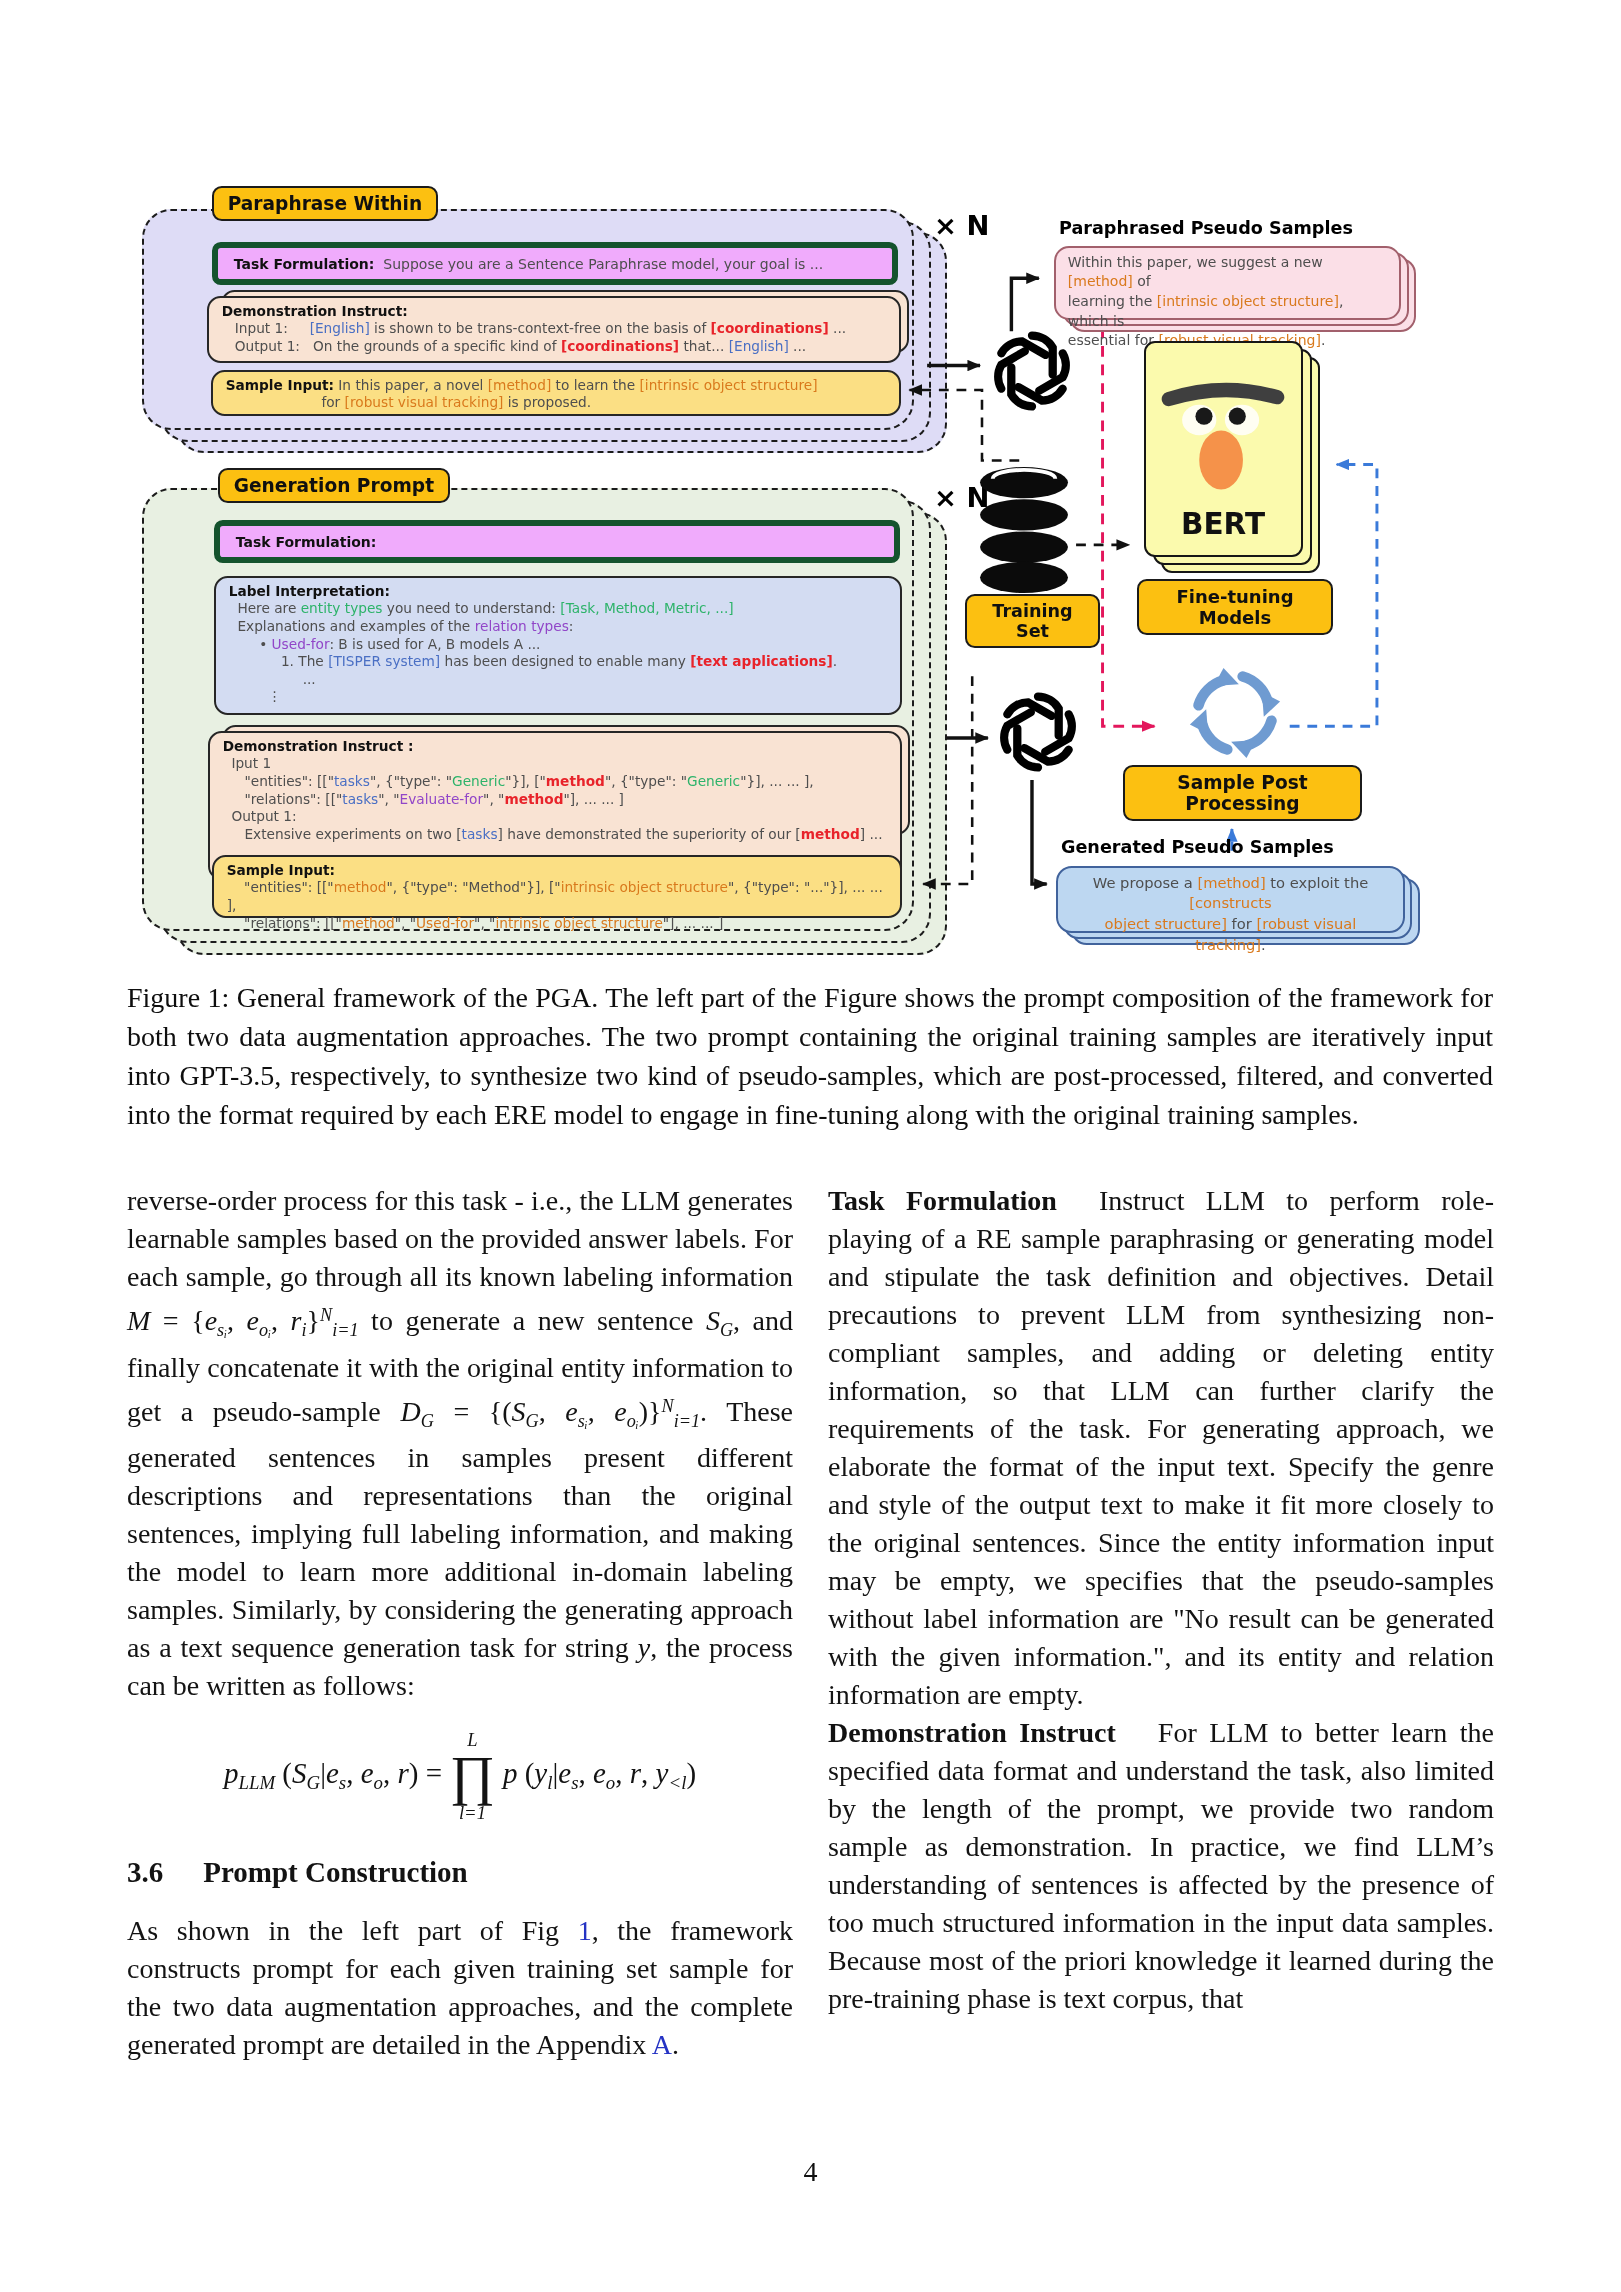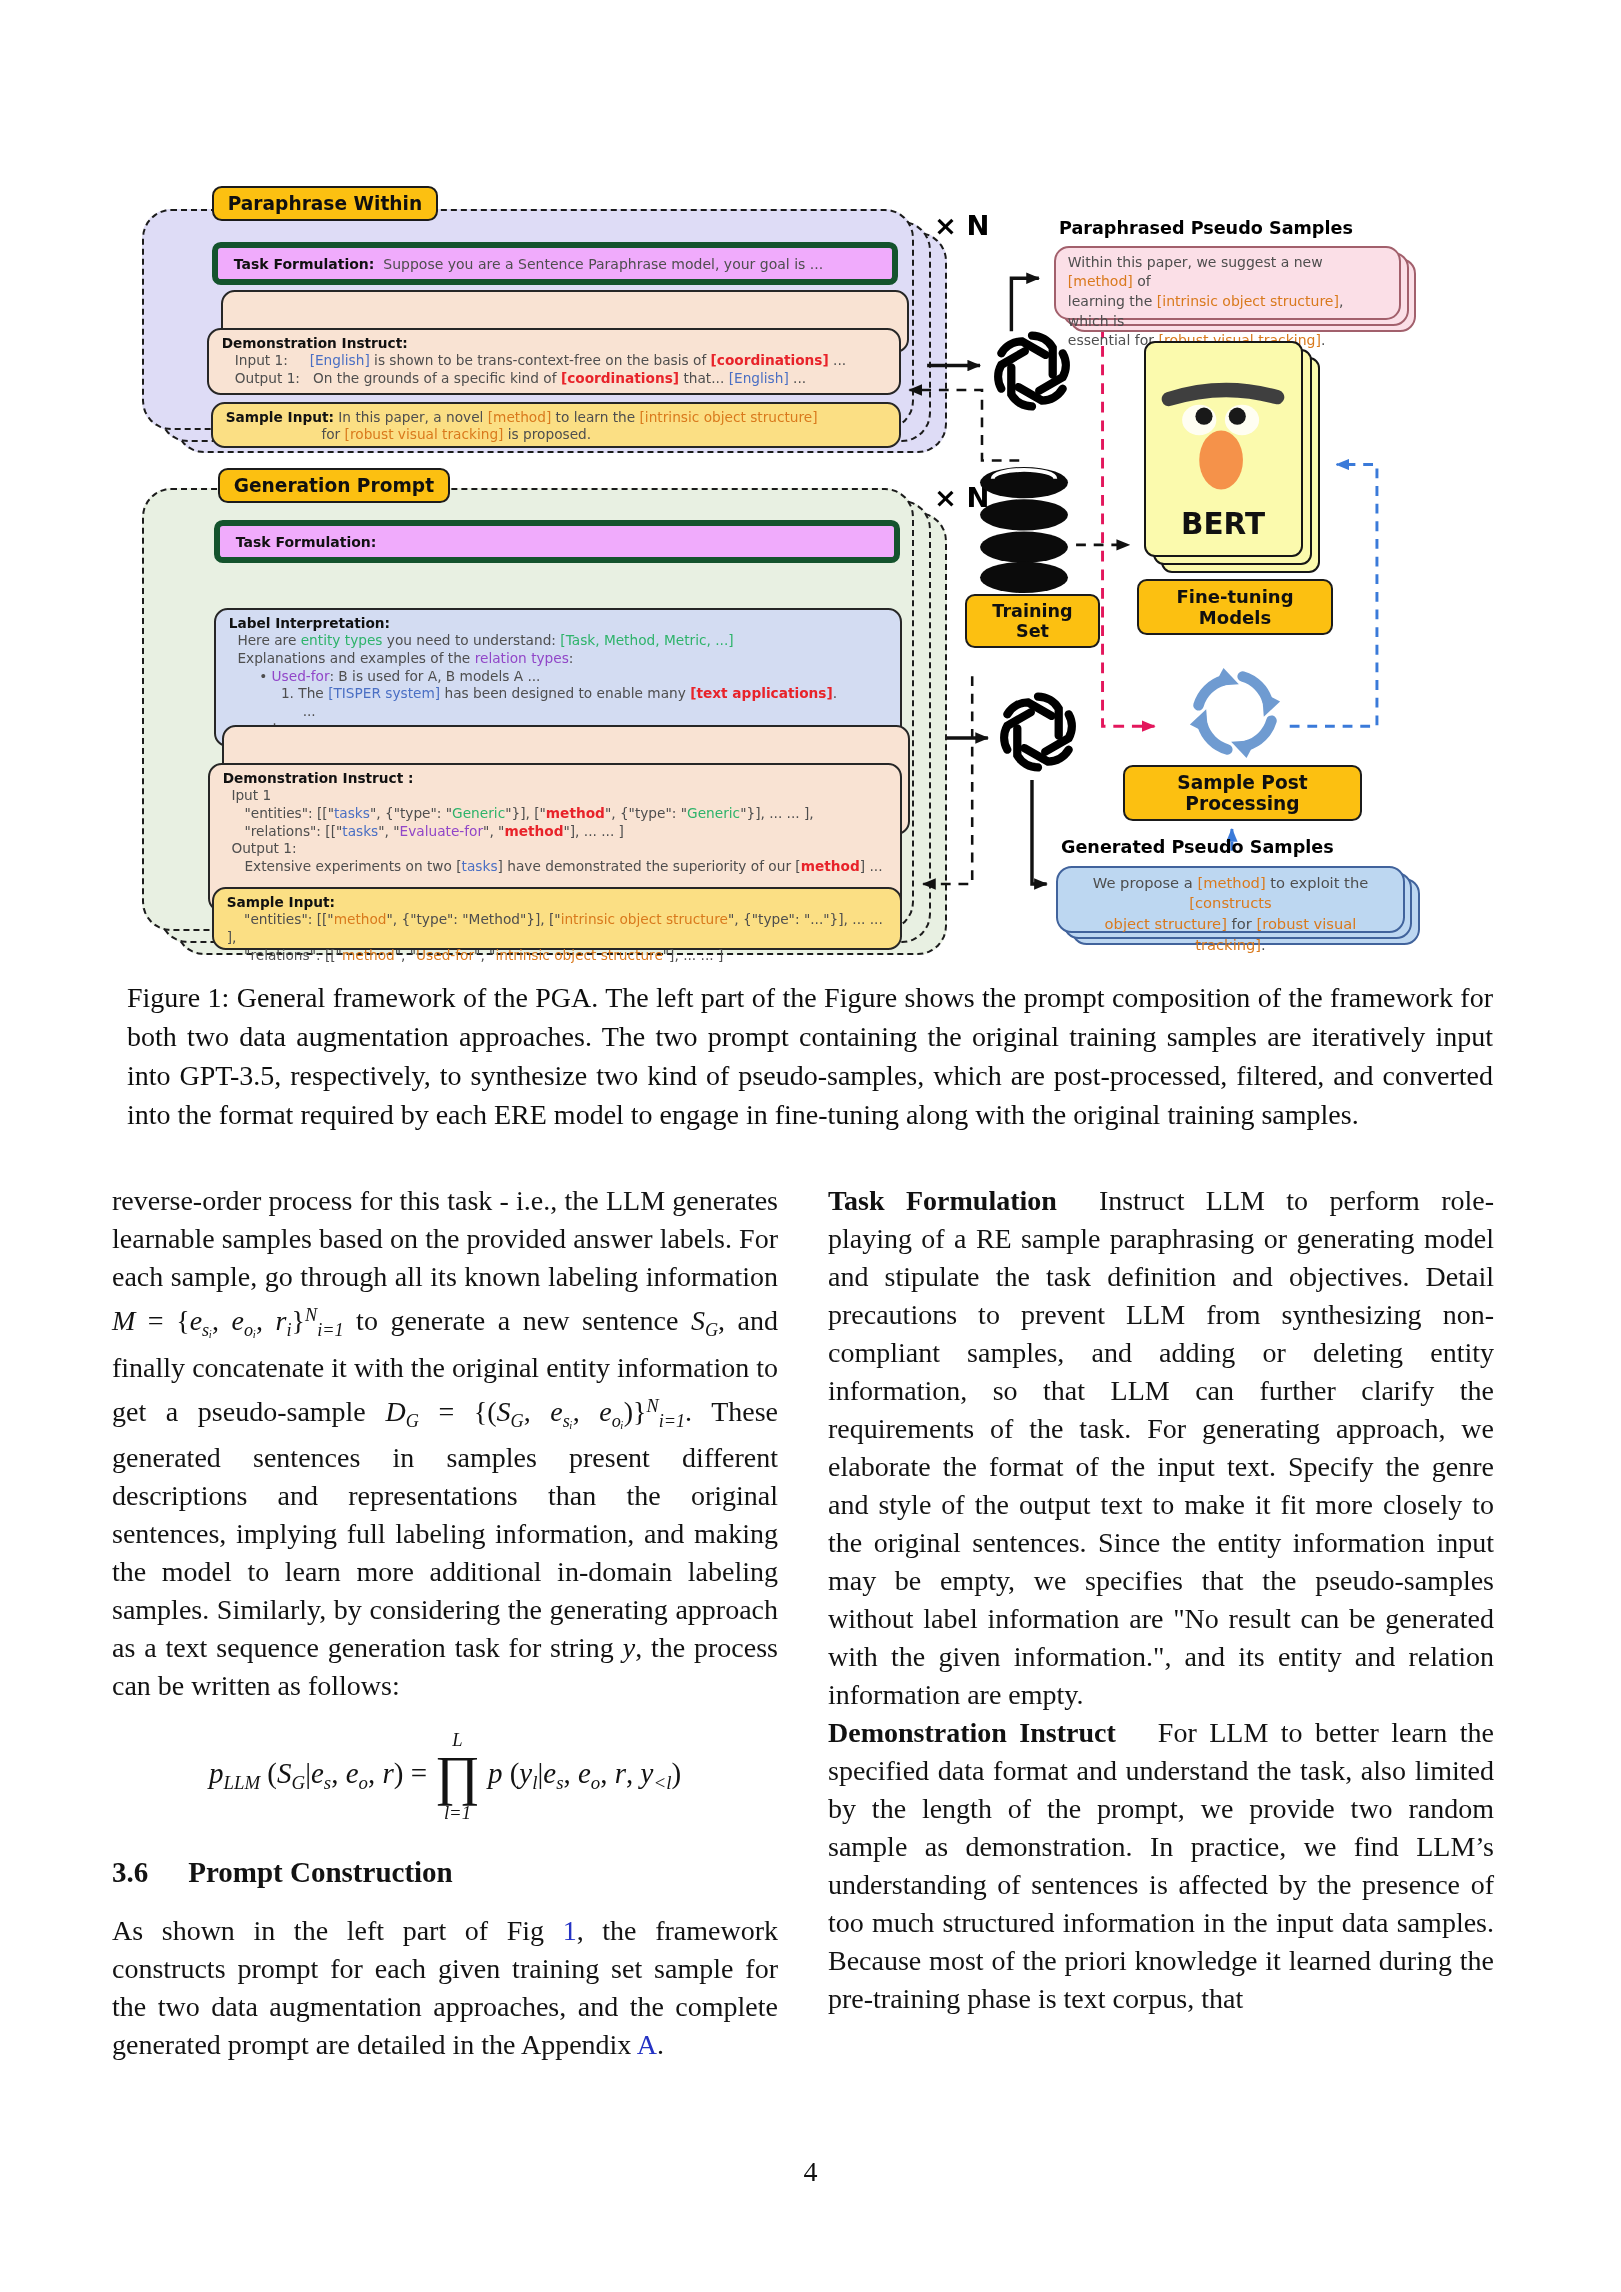--- a/index.html
+++ b/index.html
@@ -15,7 +15,7 @@
            border-radius:8.8px;display:flex;align-items:center;padding:0 15.7px;
            font-size:14px;color:#4e4e4e;white-space:pre-wrap;}
   .pbox,.ybox,.bbox{position:absolute;box-sizing:border-box;border:2px solid #262626;border-radius:13.7px;
-           padding:4.9px 12.7px;font-size:13.7px;line-height:17.6px;color:#4e4e4e;margin-top:32px;}
+           padding:4.9px 12.7px;font-size:13.7px;line-height:17.6px;color:#4e4e4e;}
   .pbox{background:#f9e3d3;}
   .ybox{background:#fbdf84;}
   .bbox{background:#d3dcf2;}

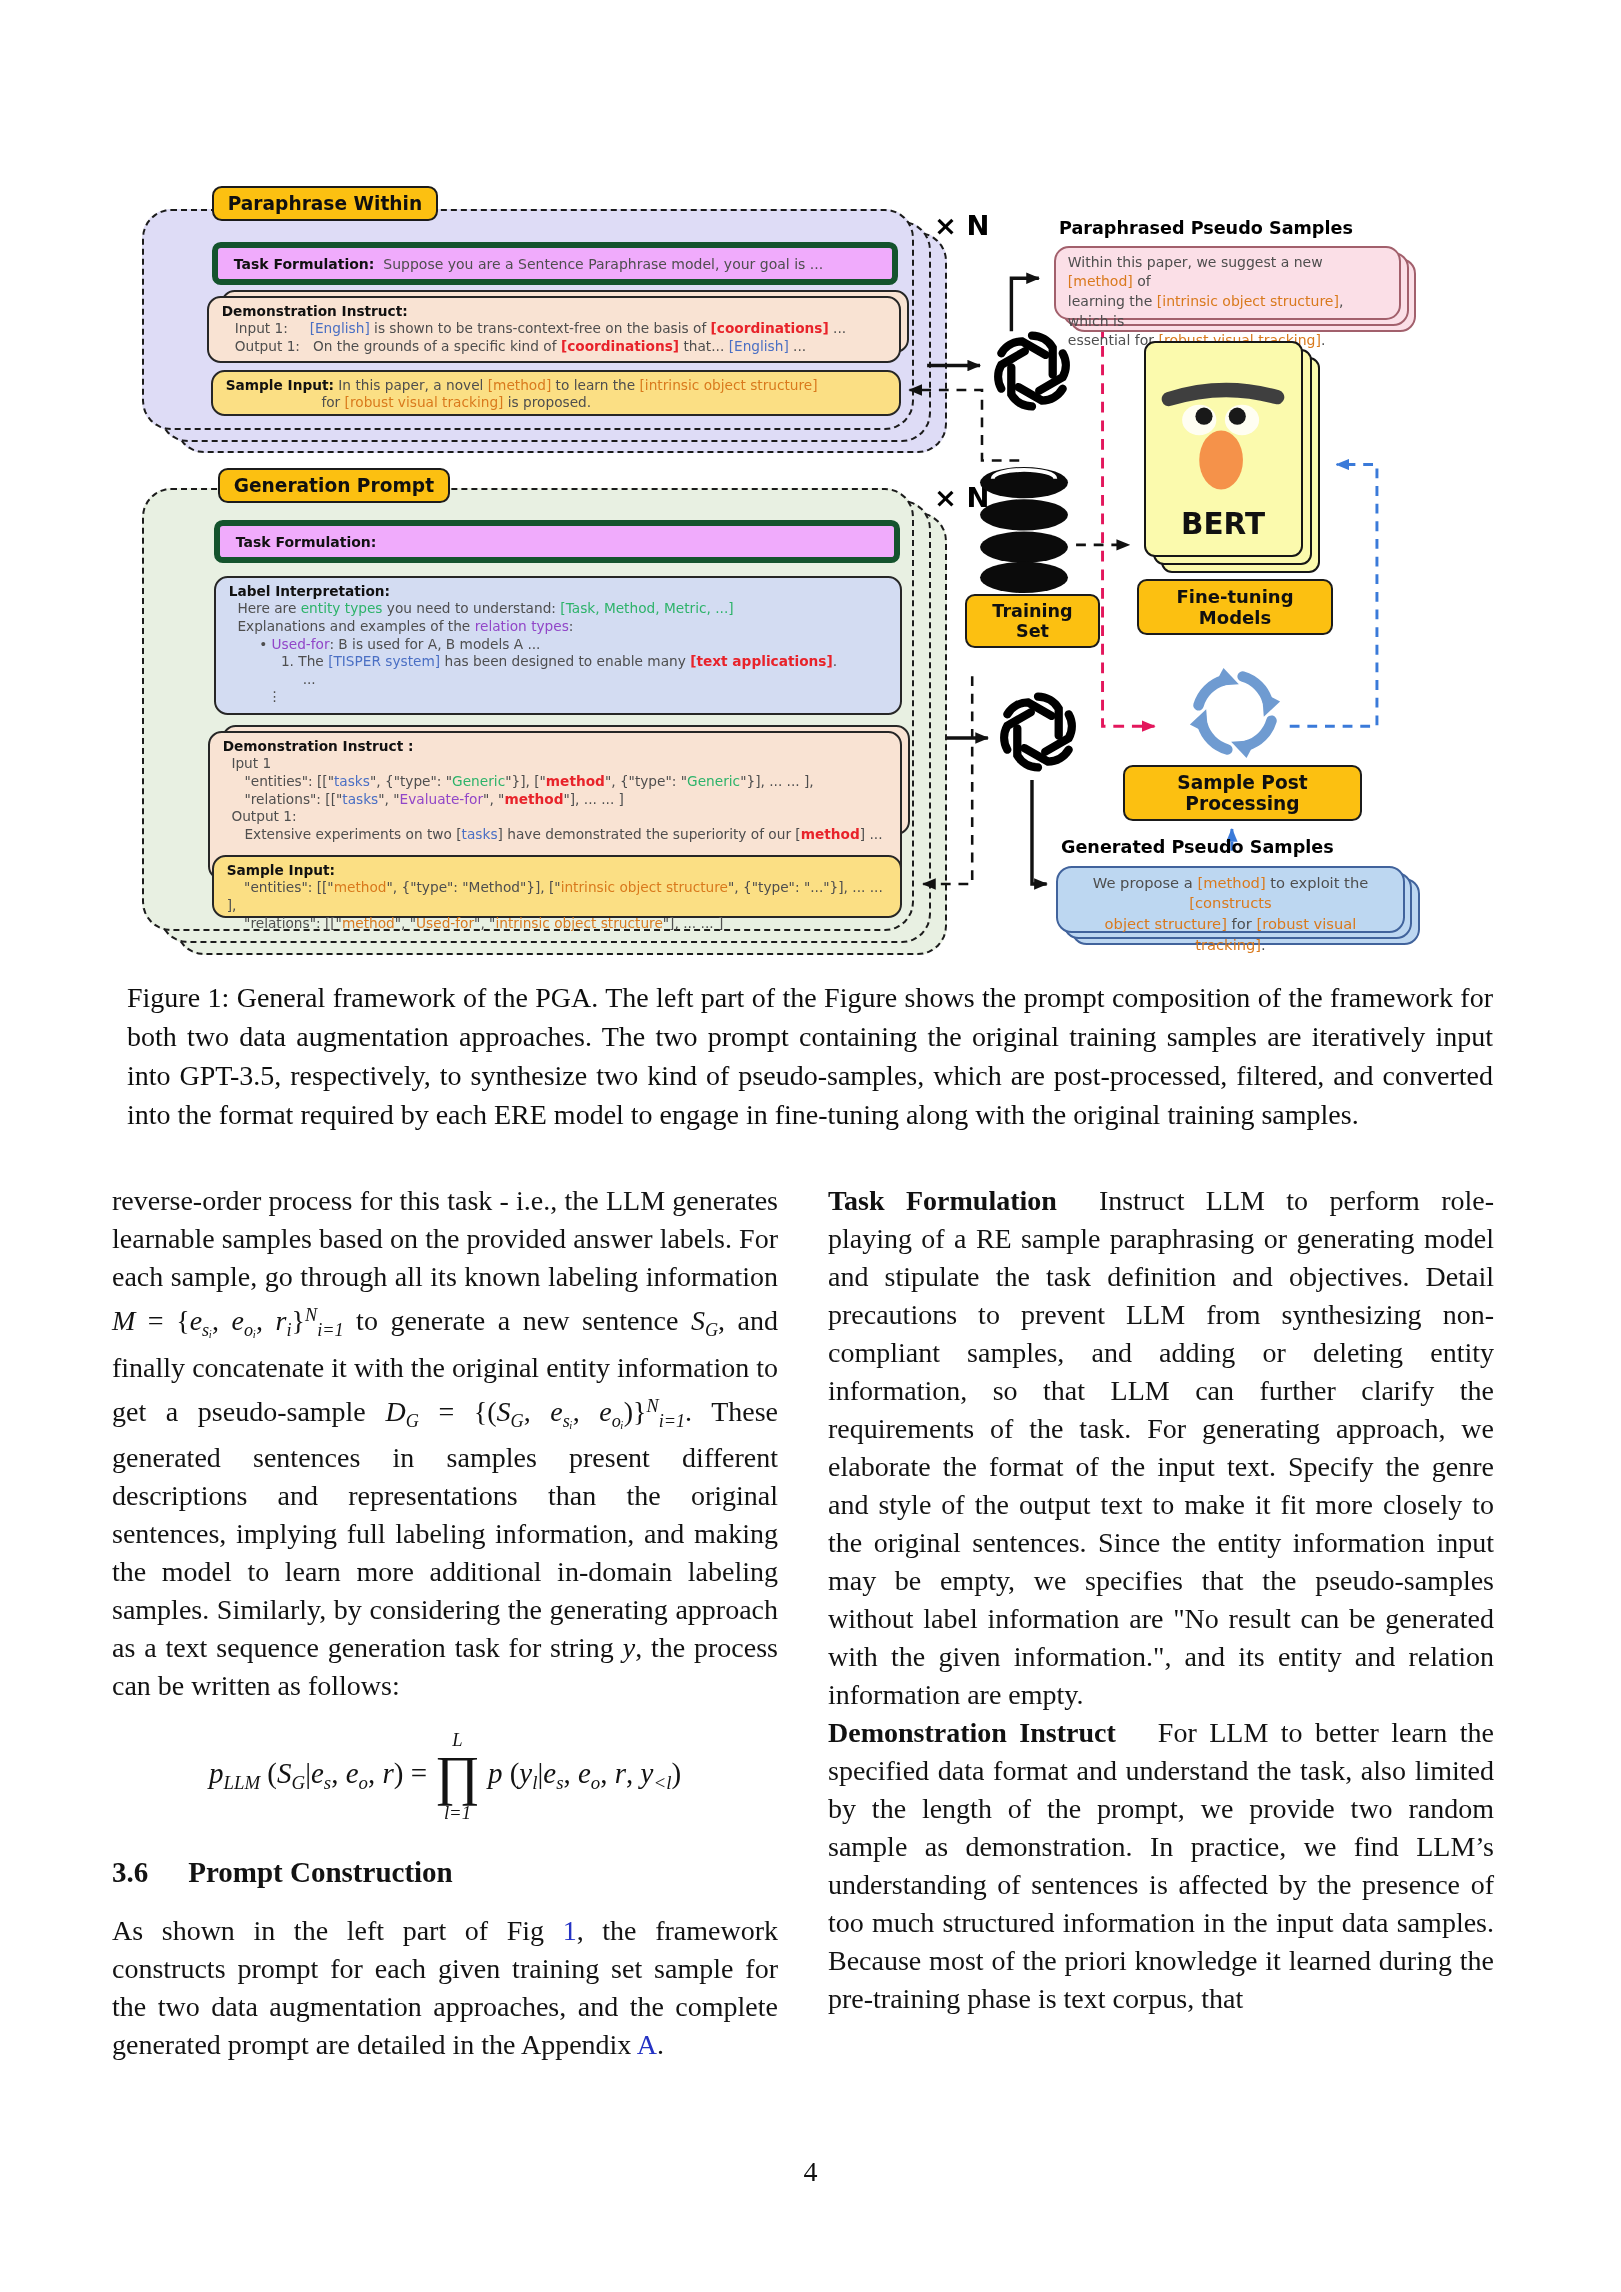--- a/index.html
+++ b/index.html
@@ -49,7 +49,7 @@
   .caption{position:absolute;left:127px;top:978px;width:1366px;font-size:28px;line-height:39px;
        text-align:justify;color:#0e0e0e;}
   .col{position:absolute;width:666px;font-size:28px;line-height:38px;text-align:justify;}
-  .colL{left:112px;top:1182px;}
+  .colL{left:127px;top:1182px;}
   .colR{left:828px;top:1182px;}
   .col p{margin:0;padding:0;}
   .formula{display:flex;justify-content:center;align-items:center;margin:23.5px 0 19.6px 0;

